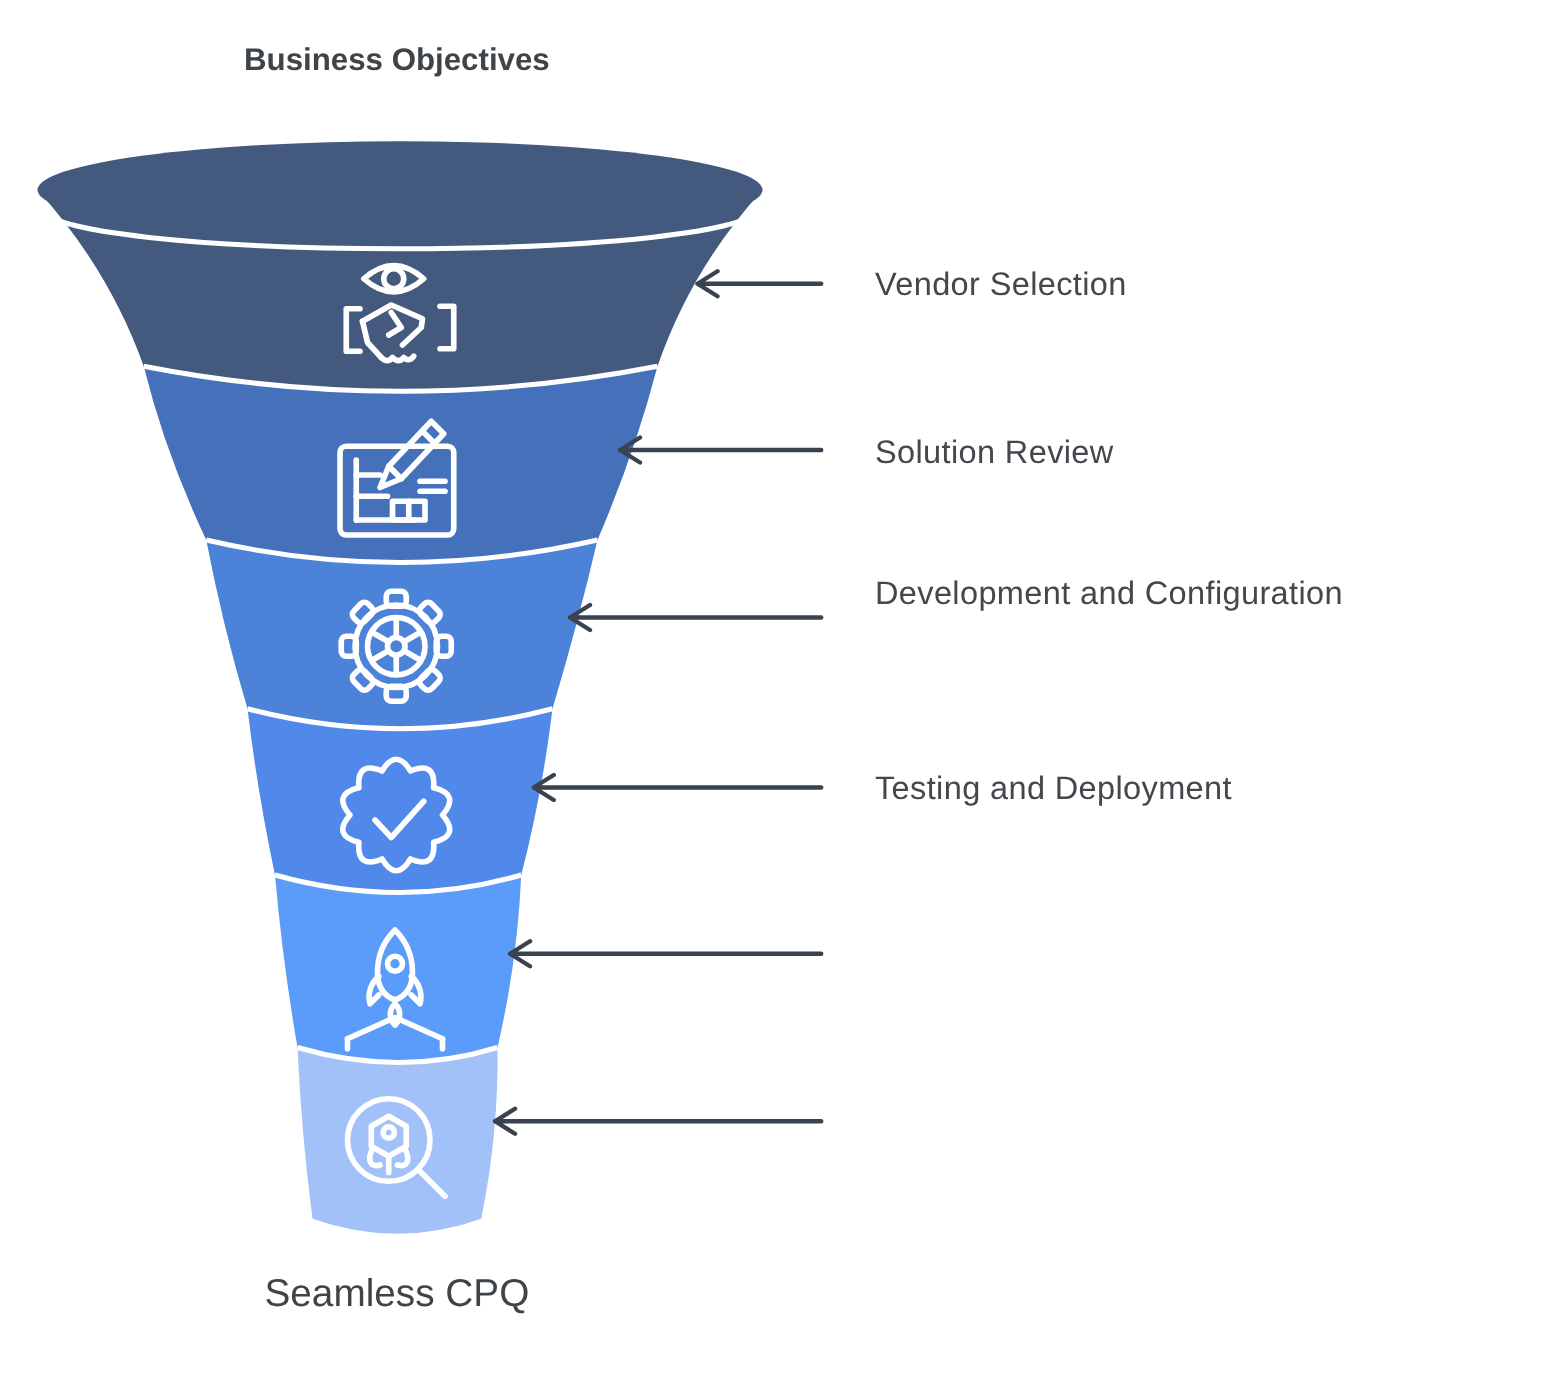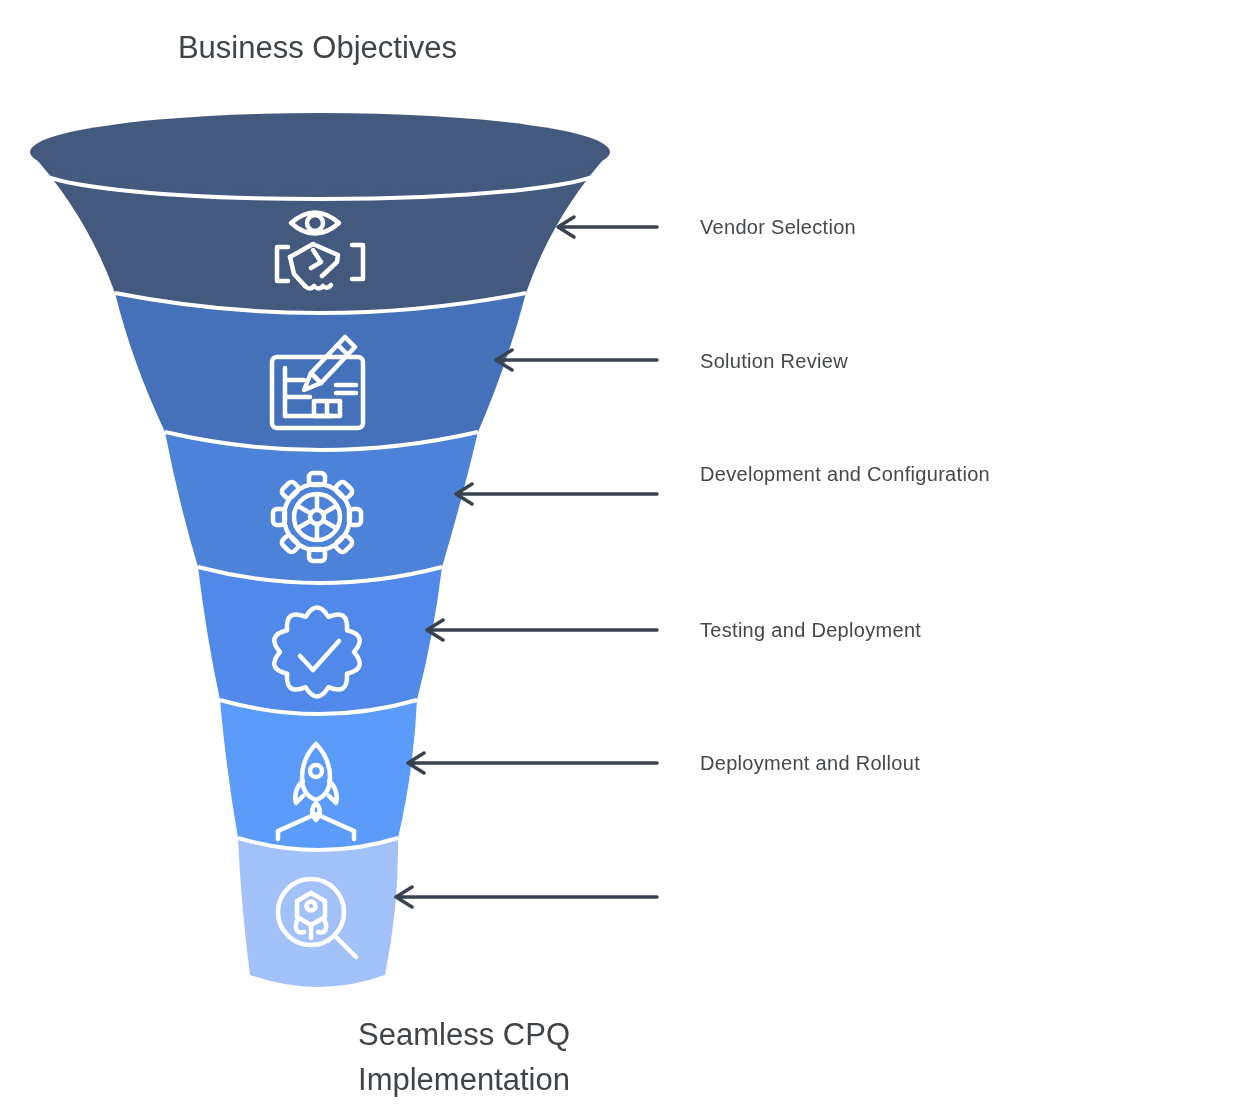--- a/index.html
+++ b/index.html
@@ -11,7 +11,7 @@
   .icon *{fill:none;stroke-width:4.5;stroke-linecap:round;stroke-linejoin:round;}
   .arrow path{fill:none;stroke-width:3.5;stroke-linecap:round;stroke-linejoin:round;}
   .title{position:absolute;left:65px;top:26px;width:505px;height:44px;line-height:44px;
-         text-align:center;font-size:31px;font-weight:400;color:#3f4449;}
+         text-align:center;font-size:25px;font-weight:700;color:#3f4449;}
   .stage-label{position:absolute;left:700px;height:40px;line-height:40px;white-space:nowrap;
          font-size:20px;font-weight:400;color:#44484d;letter-spacing:0.3px;}
   .footer{position:absolute;left:65px;top:1012px;width:505px;text-align:right;

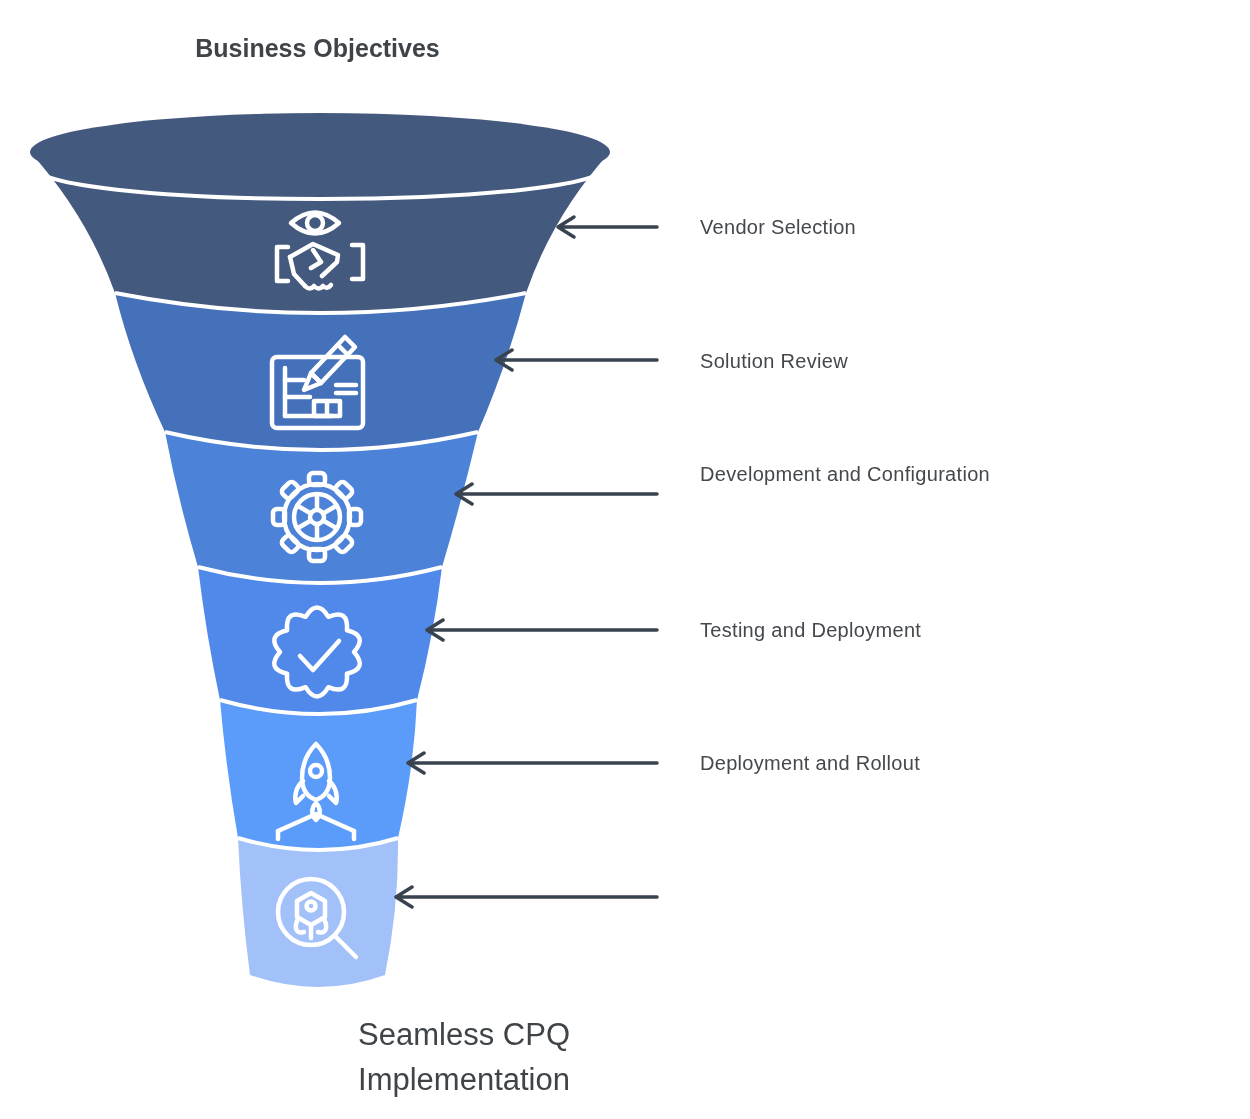--- a/index.html
+++ b/index.html
@@ -13,7 +13,7 @@
   .title{position:absolute;left:65px;top:26px;width:505px;height:44px;line-height:44px;
          text-align:center;font-size:25px;font-weight:700;color:#3f4449;}
   .stage-label{position:absolute;left:700px;height:40px;line-height:40px;white-space:nowrap;
-         font-size:20px;font-weight:400;color:#44484d;letter-spacing:0.3px;}
+         font-size:26px;font-weight:400;color:#44484d;letter-spacing:0.3px;}
   .footer{position:absolute;left:65px;top:1012px;width:505px;text-align:right;
          font-size:31px;font-weight:500;color:#3f4449;line-height:45px;}
 </style>

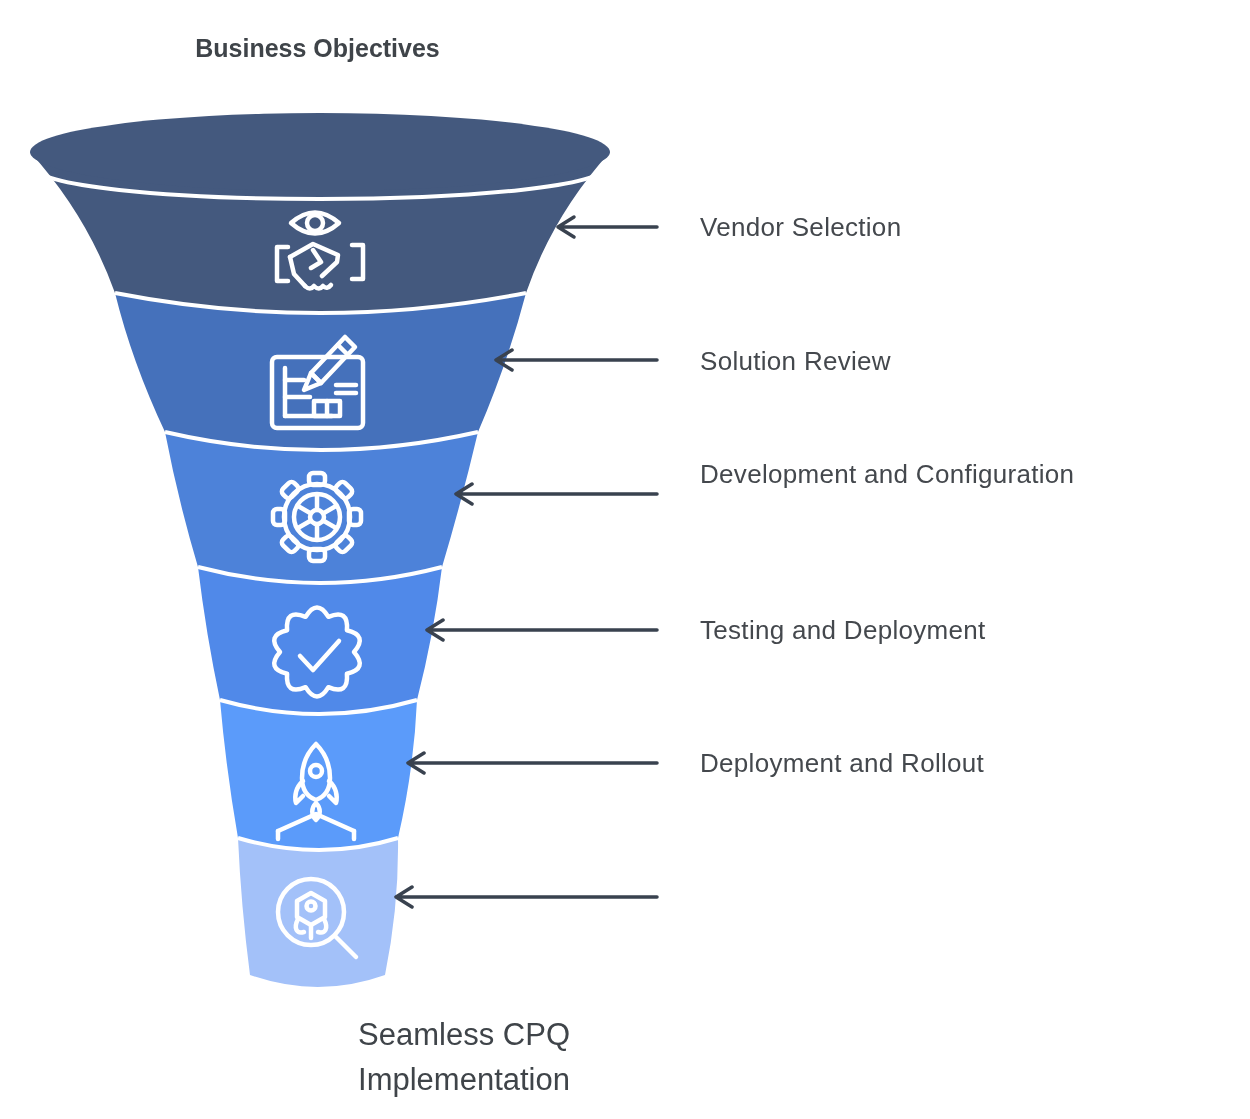--- a/index.html
+++ b/index.html
@@ -131,7 +131,6 @@
   <div class="stage-label" style="top:341px">Solution Review</div>
   <div class="stage-label" style="top:454px">Development and Configuration</div>
   <div class="stage-label" style="top:610px">Testing and Deployment</div>
-  <div class="stage-label" style="top:743px">Deployment and Rollout</div>
 
   <div class="footer">
     <div>Seamless CPQ</div>

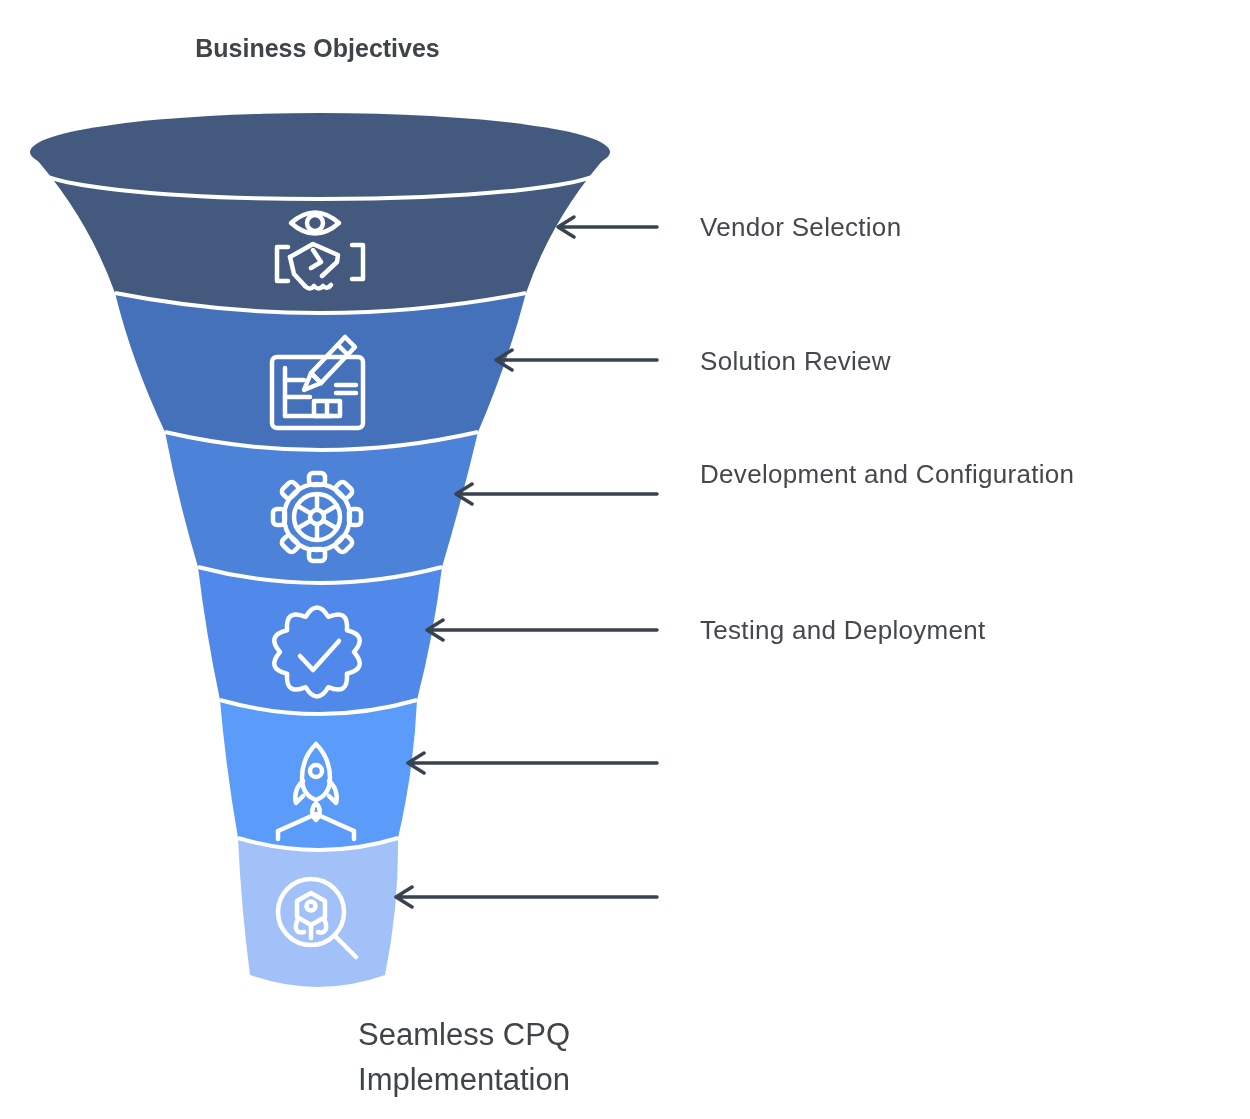--- a/index.html
+++ b/index.html
@@ -14,7 +14,7 @@
          text-align:center;font-size:25px;font-weight:700;color:#3f4449;}
   .stage-label{position:absolute;left:700px;height:40px;line-height:40px;white-space:nowrap;
          font-size:26px;font-weight:400;color:#44484d;letter-spacing:0.3px;}
-  .footer{position:absolute;left:65px;top:1012px;width:505px;text-align:right;
+  .footer{position:absolute;left:65px;top:1012px;width:505px;text-align:center;
          font-size:31px;font-weight:500;color:#3f4449;line-height:45px;}
 </style>
 </head>

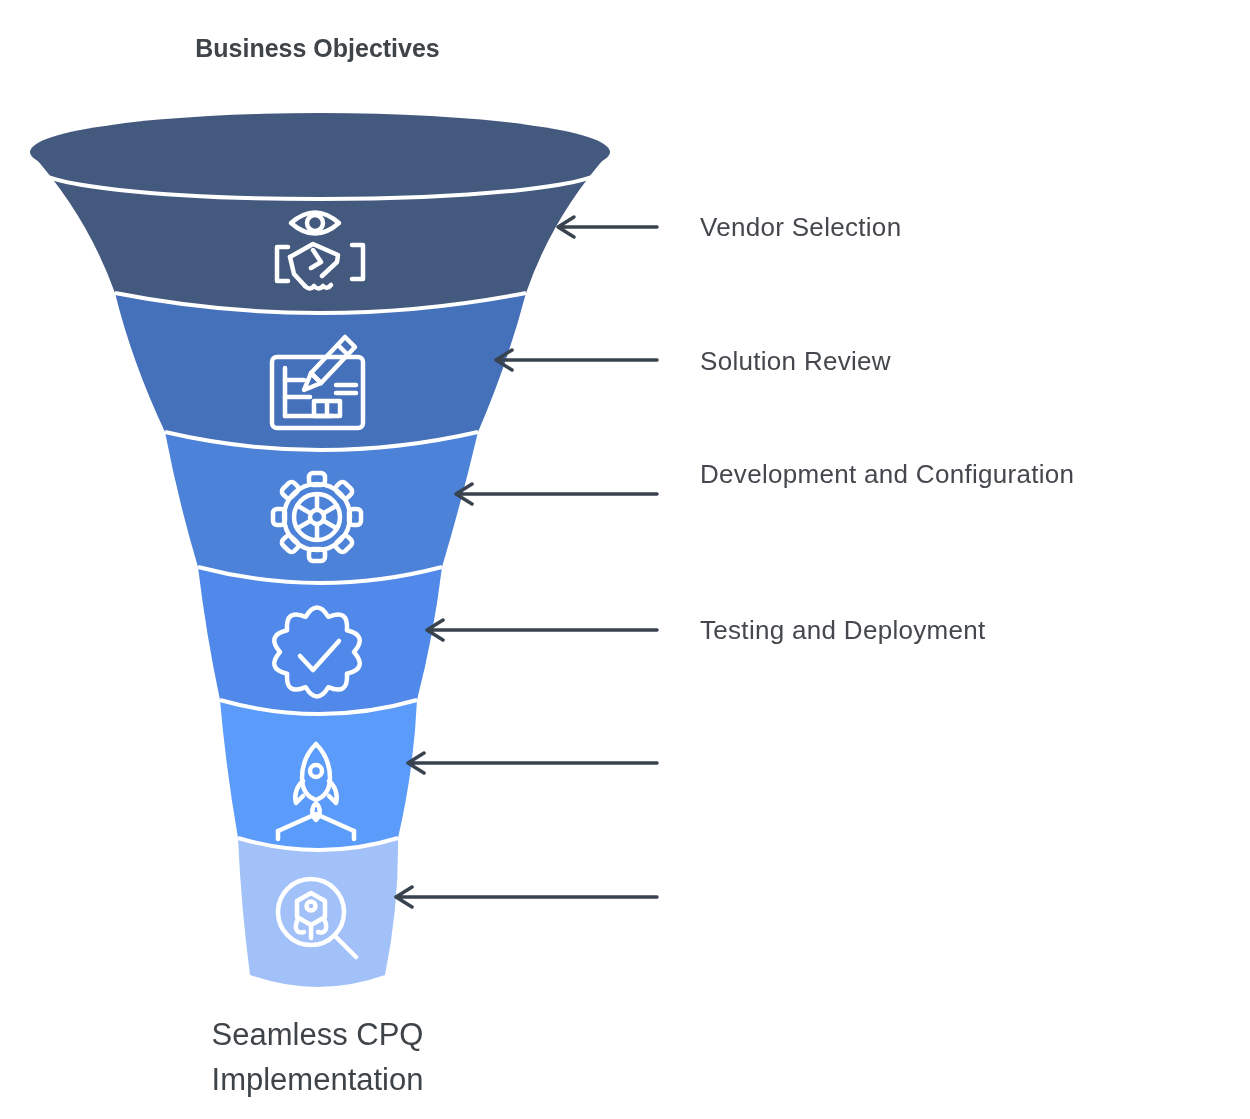--- a/index.html
+++ b/index.html
@@ -134,7 +134,6 @@
 
   <div class="footer">
     <div>Seamless CPQ</div>
-    <div>Implementation</div>
   </div>
 
 </div>

